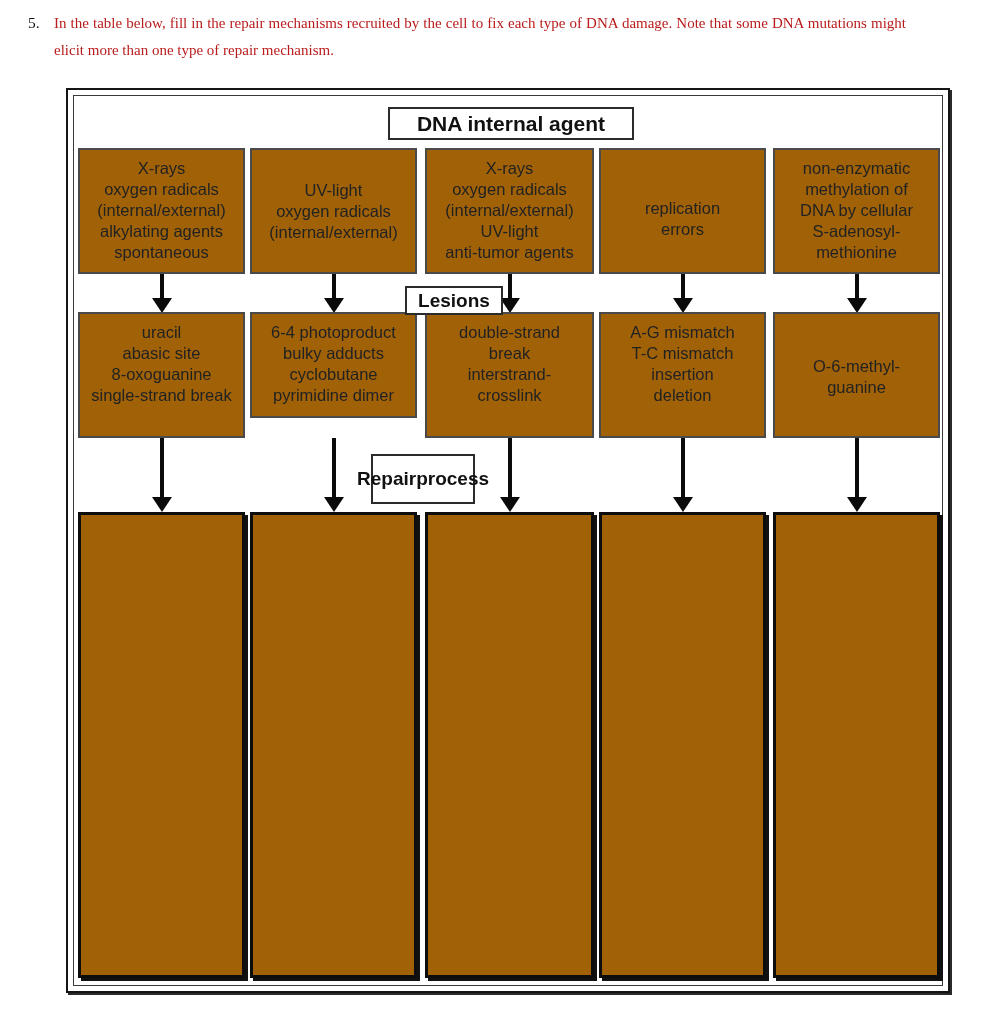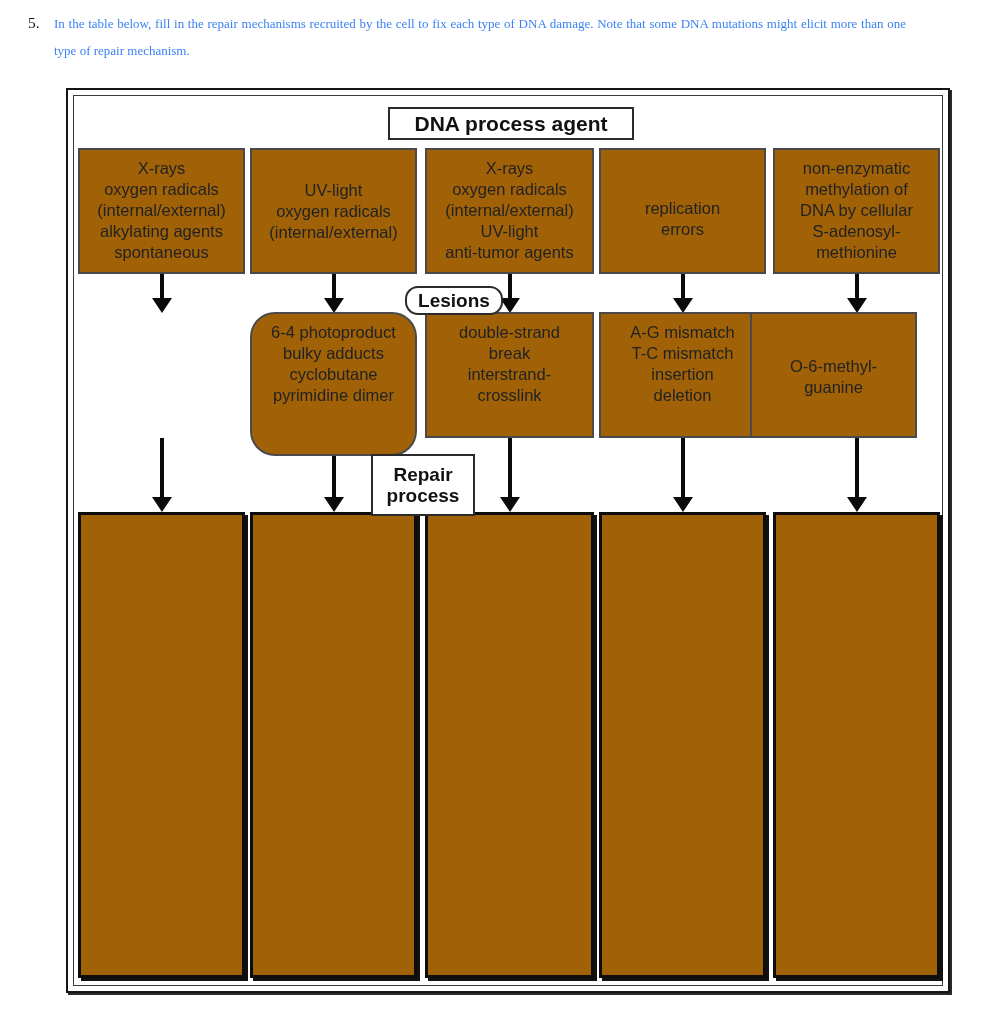--- a/index.html
+++ b/index.html
@@ -36,11 +36,11 @@
     color: #111;
   }
   .q-text {
-    font-size: 13px;
+    font-size: 15px;
     line-height: 27px;
     text-align: justify;
     font-family: "Liberation Serif", serif;
-    color: #3b82f6;
+    color: #b91c1c;
     width: 852px;
   }
 

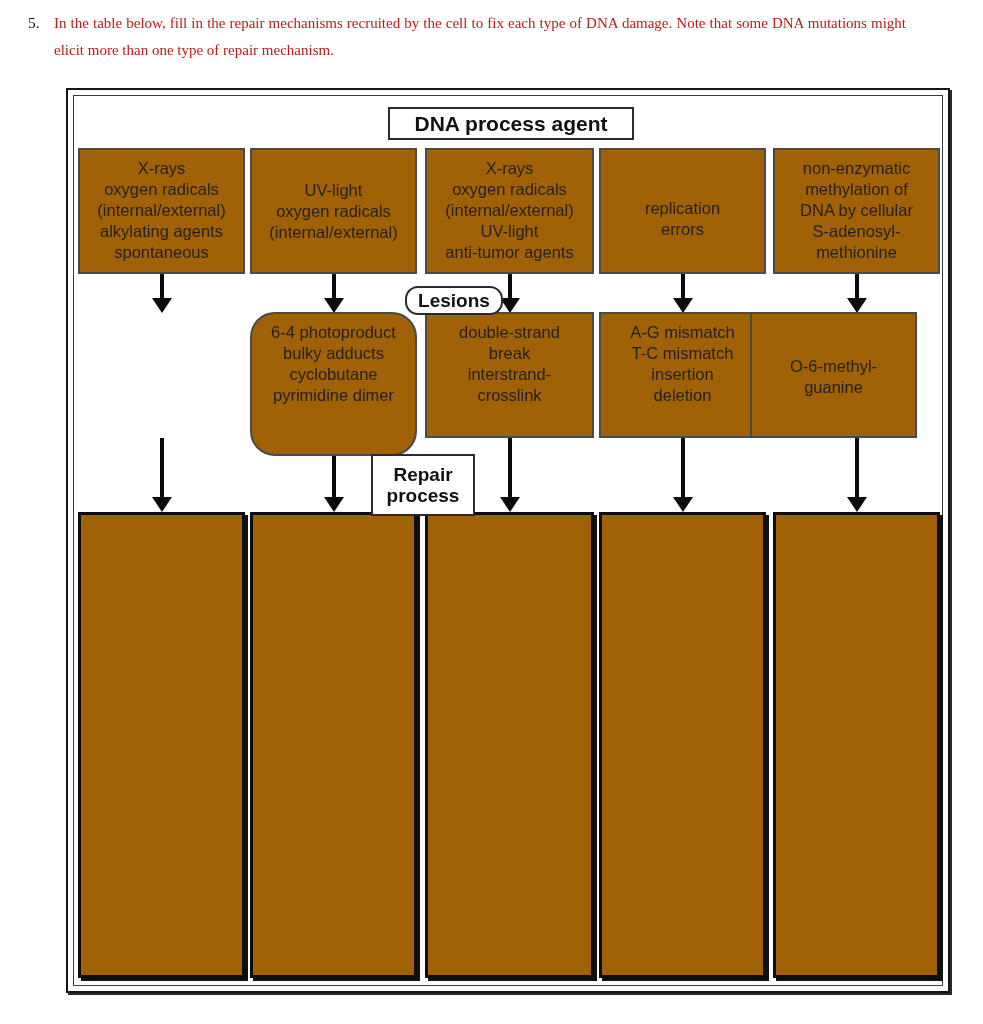--- a/index.html
+++ b/index.html
@@ -166,7 +166,7 @@
 <div class="diagram-frame">
   <div class="frame-inner"></div>
 
-  <div class="stage-label" id="label-agent">DNA process agent</div>
+  <div class="stage-label" id="label-agent">DNA internal agent</div>
 
   <div class="stage-label" id="label-lesions">Lesions</div>
 

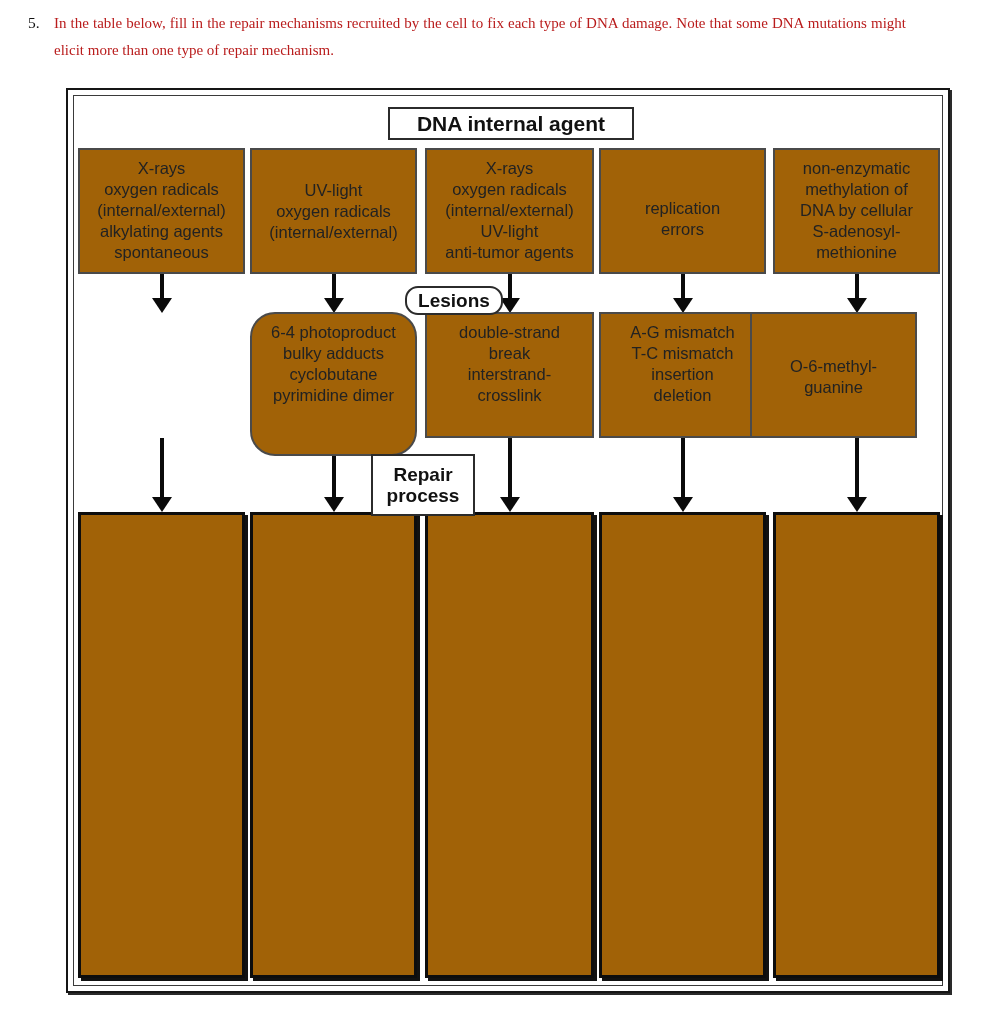--- a/index.html
+++ b/index.html
@@ -94,7 +94,6 @@
     width: 98px;
     height: 29px;
     font-size: 19px;
-    border-radius: 13px;
   }
   #label-repair {
     left: 303px;

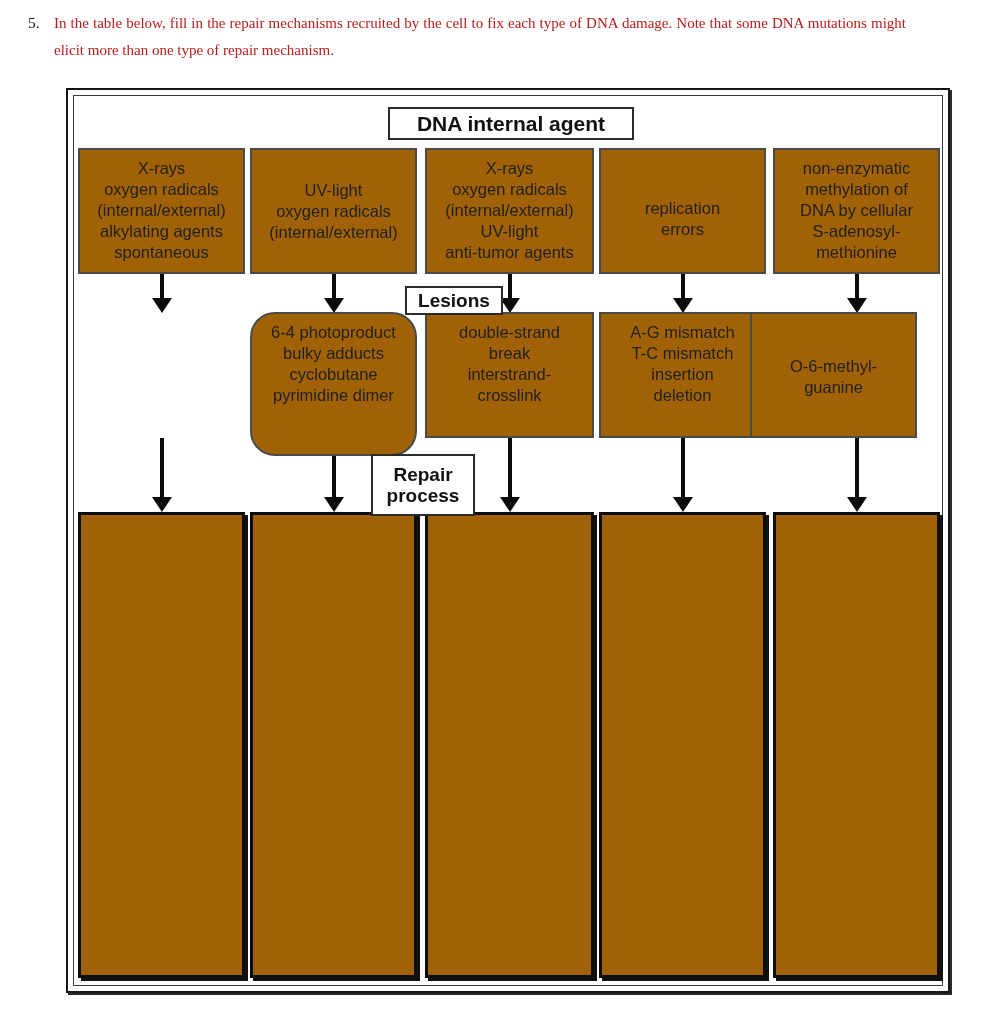--- a/index.html
+++ b/index.html
@@ -226,6 +226,12 @@
       <div class="head"></div>
   </div>
 
+  <div class="box" style="left:10px;  top:222px; width:167px; height:126px;">
+    <span class="lines">uracil
+abasic site
+8-oxoguanine
+single-strand break</span>
+  </div>
   <div class="box" style="left:182px; top:222px; width:167px; height:144px;border-radius:25px;">
     <span class="lines">6-4 photoproduct
 bulky adducts

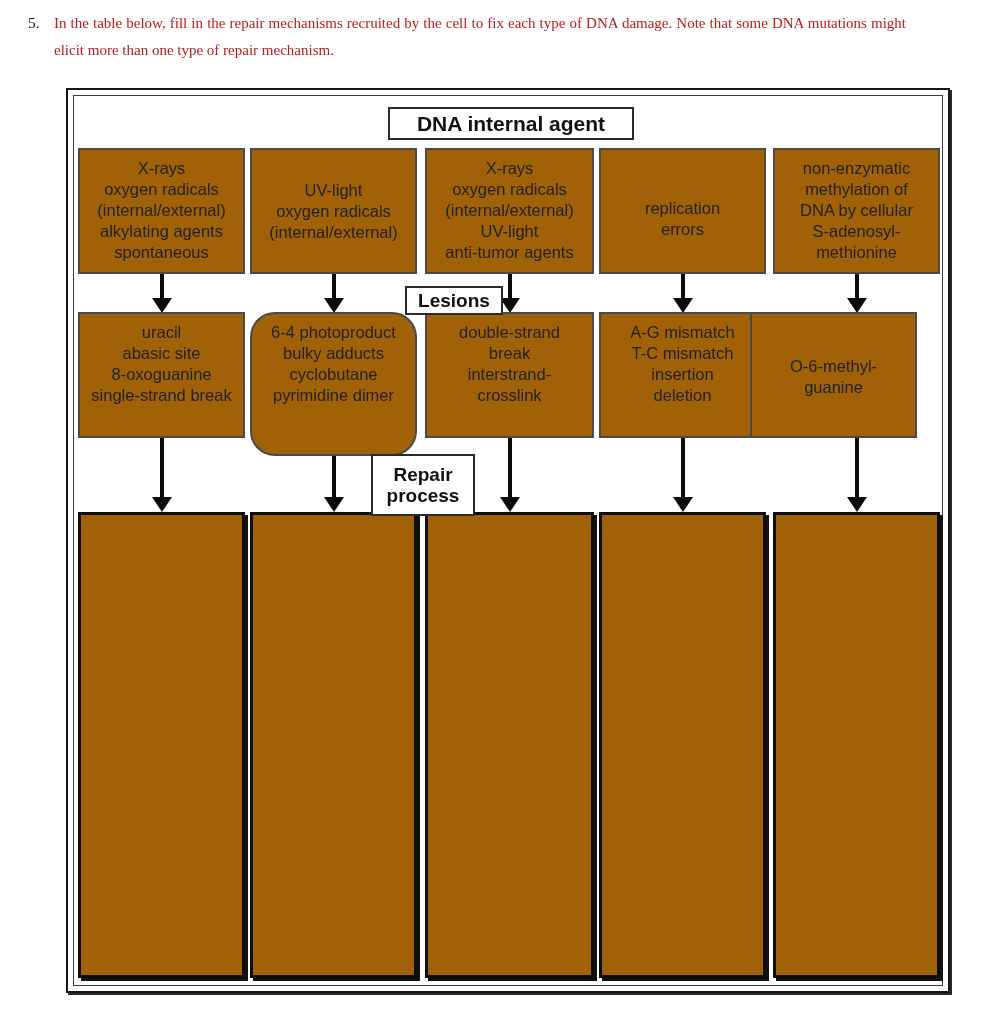--- a/index.html
+++ b/index.html
@@ -232,7 +232,7 @@
 8-oxoguanine
 single-strand break</span>
   </div>
-  <div class="box" style="left:182px; top:222px; width:167px; height:144px;border-radius:25px;">
+  <div class="box" style="left:182px; top:222px; width:167px; height:106px;">
     <span class="lines">6-4 photoproduct
 bulky adducts
 cyclobutane

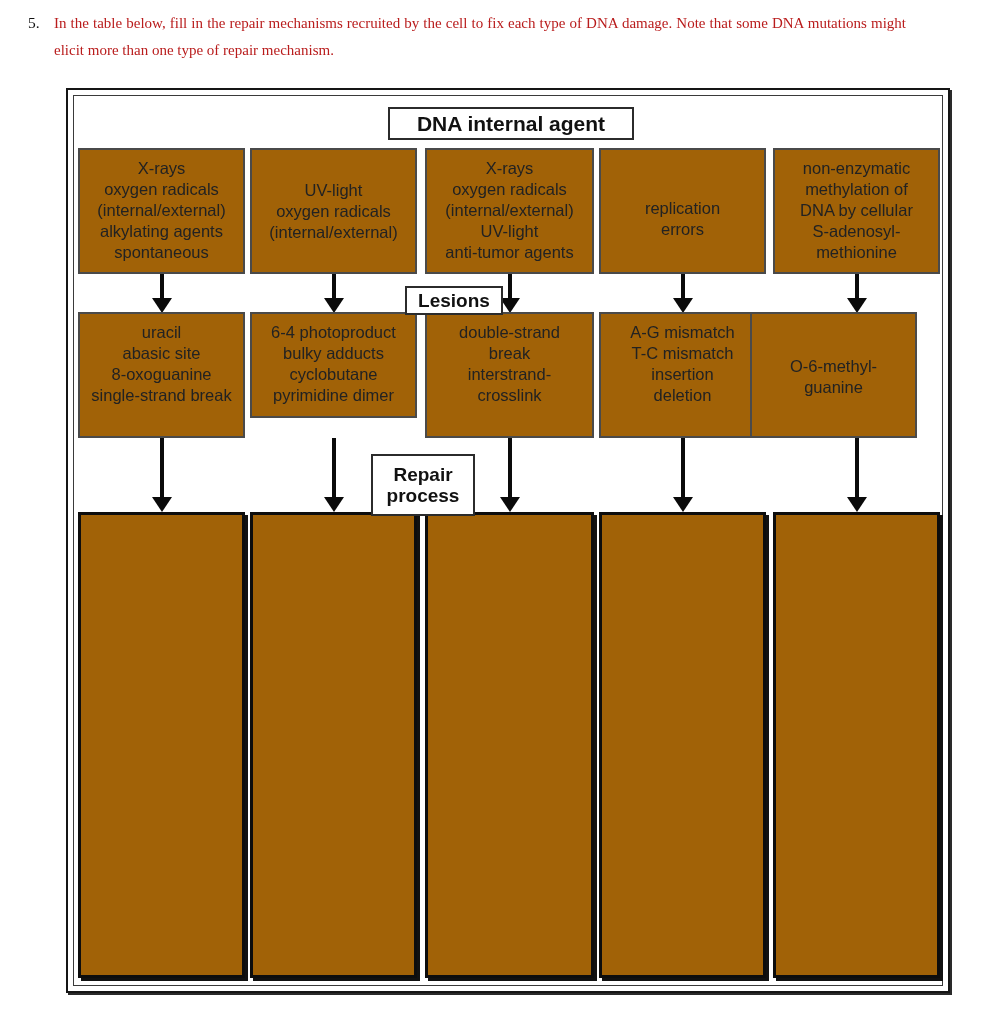--- a/index.html
+++ b/index.html
@@ -250,7 +250,7 @@
 interstrand-
 crosslink</span>
   </div>
-  <div class="box" style="left:682px; top:222px; width:167px; height:126px; align-items:center; padding-top:4px;">
+  <div class="box" style="left:705px; top:222px; width:167px; height:126px; align-items:center; padding-top:4px;">
     <span class="lines">O-6-methyl-
 guanine</span>
   </div>

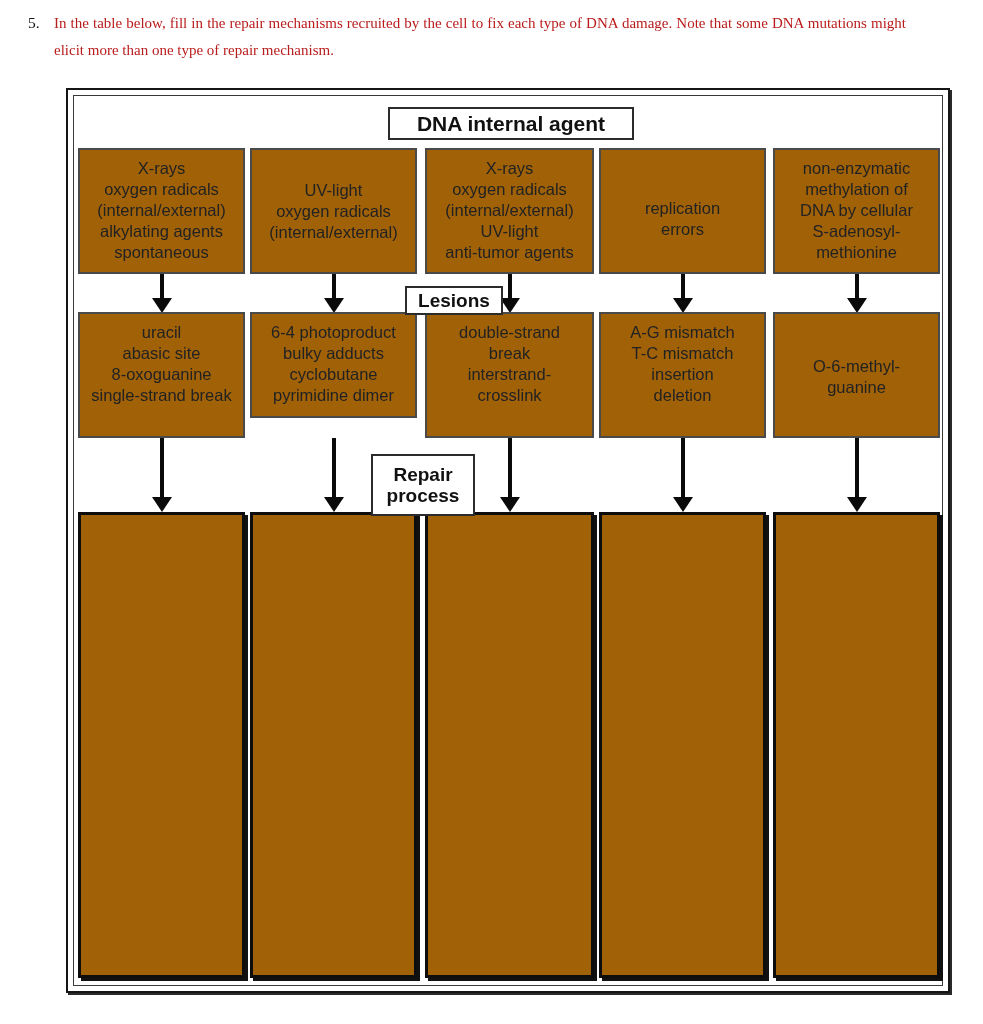--- a/index.html
+++ b/index.html
@@ -99,9 +99,9 @@
     left: 303px;
     top: 364px;
     width: 104px;
-    height: 62px;
+    height: 50px;
     font-size: 19px;
-    flex-direction: column;
+    flex-direction: row;
   }
 
   

